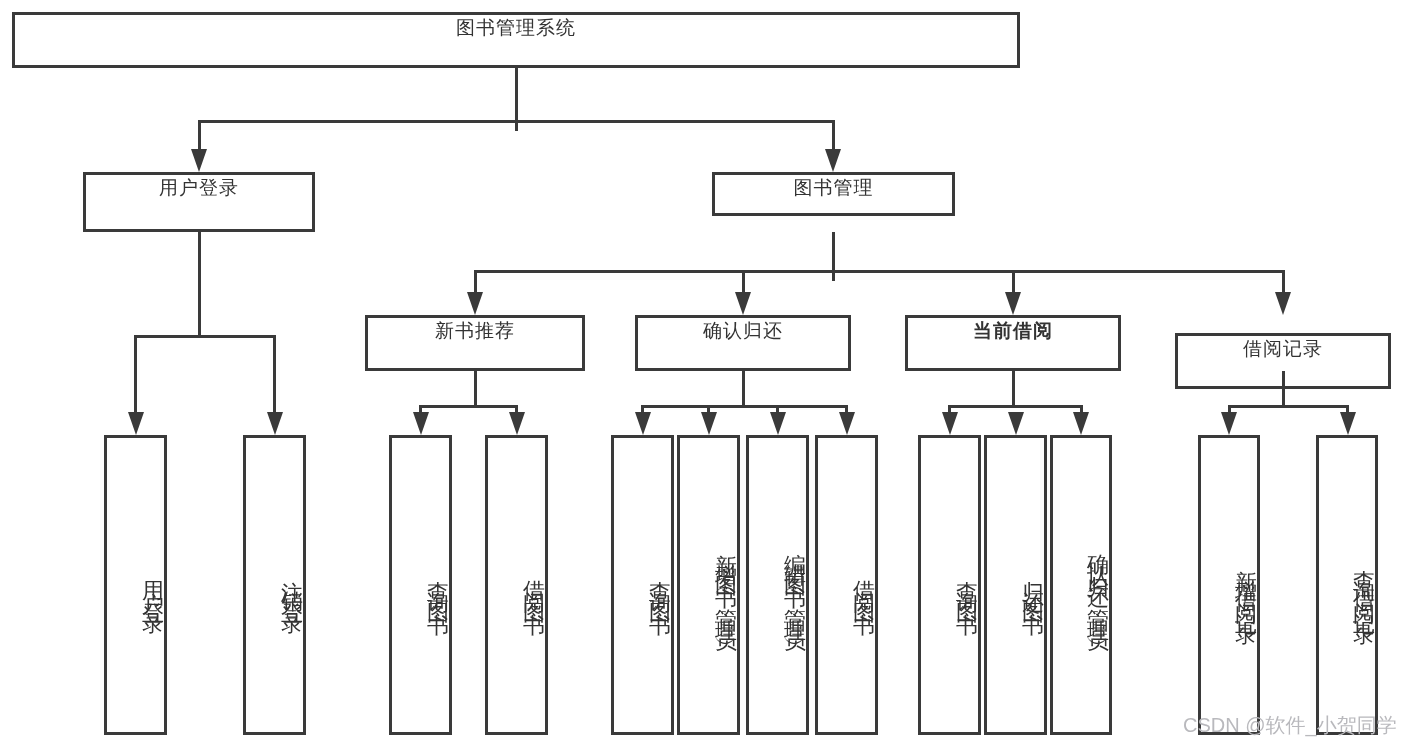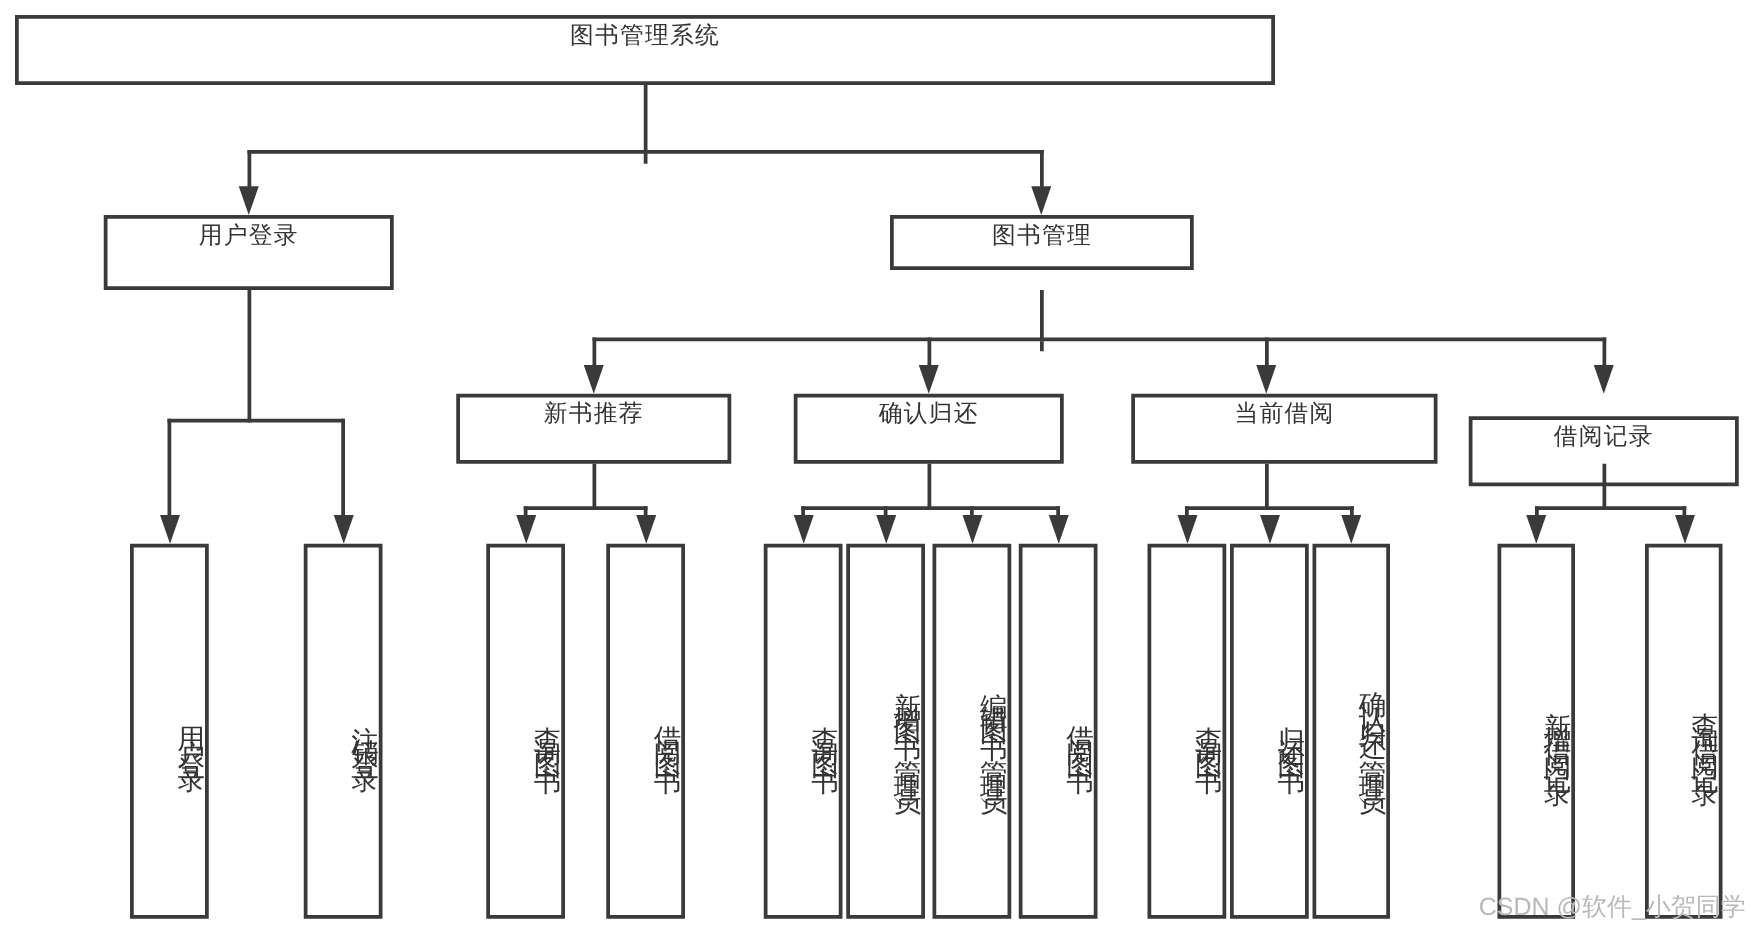--- a/index.html
+++ b/index.html
@@ -110,7 +110,7 @@
   <div class="box" style="left:635px; top:315px; width:216px; height:56px;">
     <span>确认归还</span>
   </div>
-  <div class="box" style="left:905px; top:315px; width:245px; height:56px;">
+  <div class="box" style="left:905px; top:315px; width:216px; height:56px;font-weight:bold;">
     <span>当前借阅</span>
   </div>
   <div class="box" style="left:1175px; top:312px; width:216px; height:56px;margin-top:21px;">

